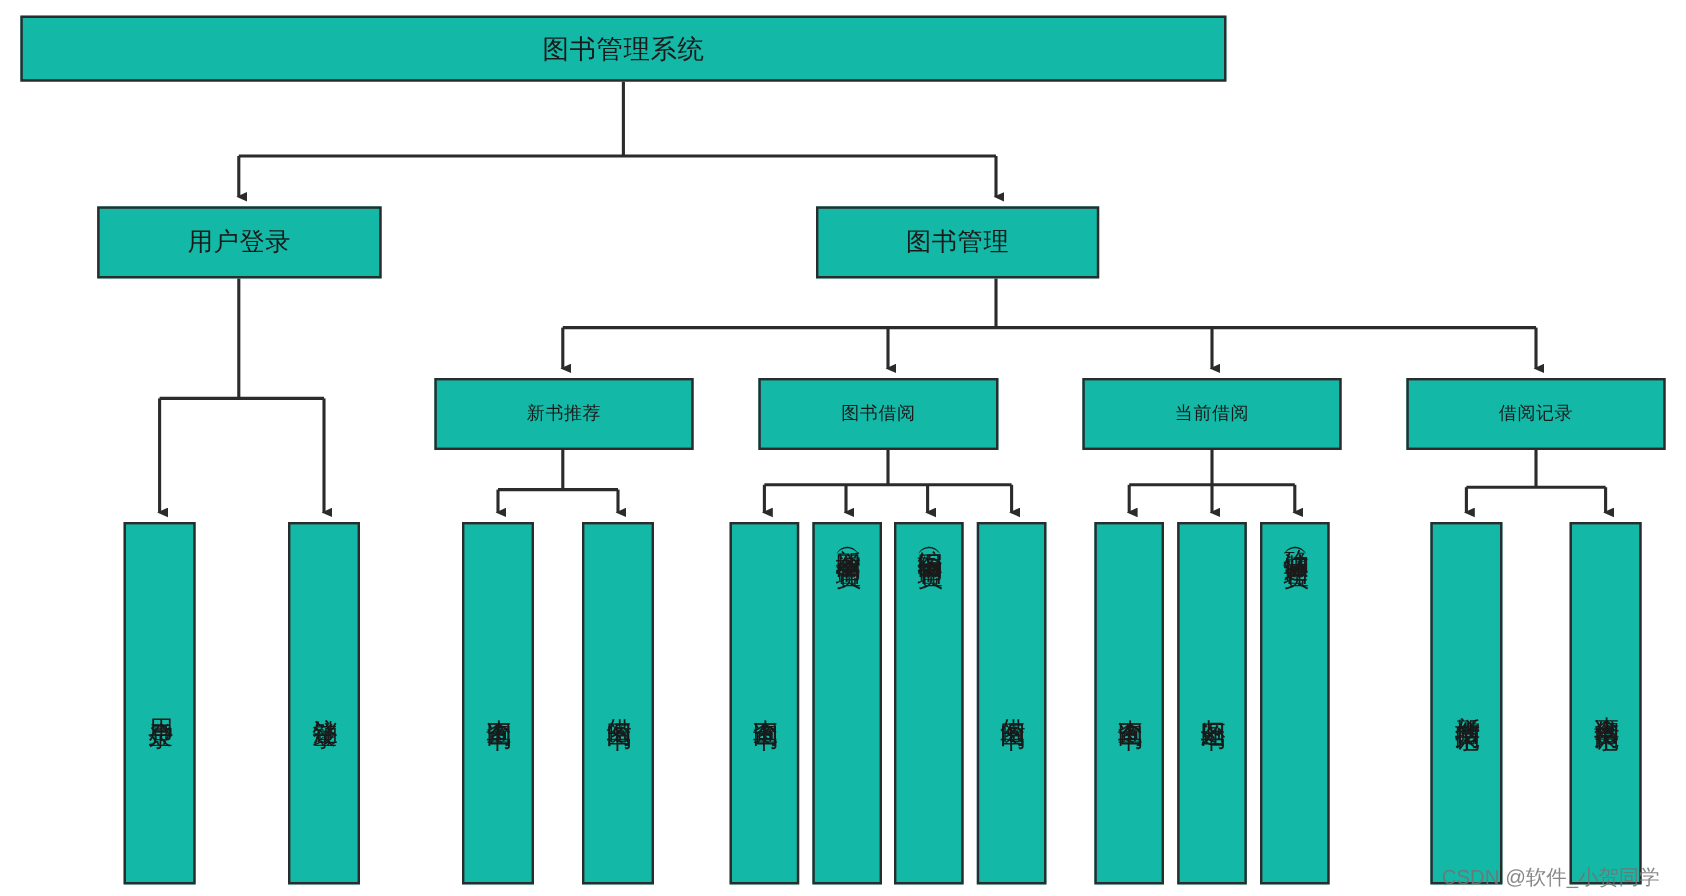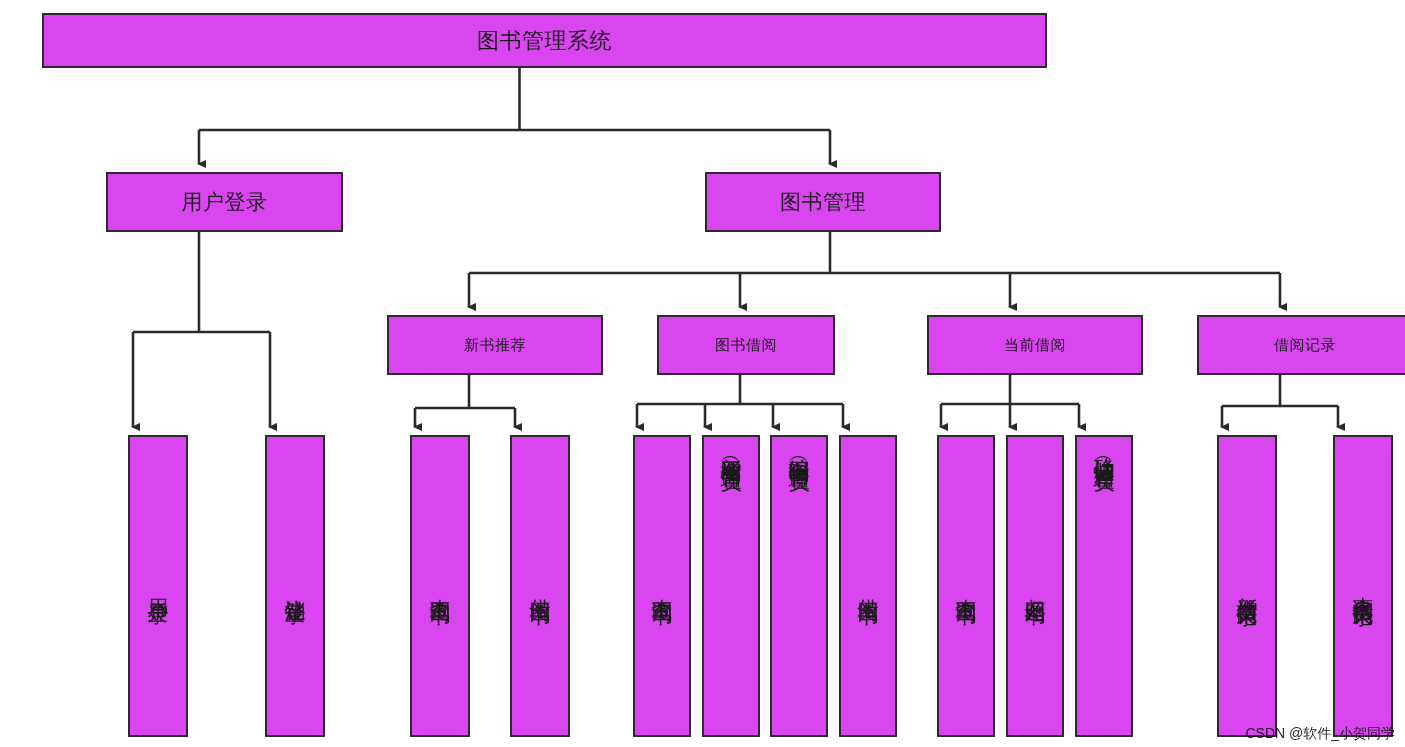--- a/index.html
+++ b/index.html
@@ -30,12 +30,11 @@
     position: absolute;
     box-sizing: border-box;
     border: 2px solid #2b2b2b;
-    background: #d946ef;
+    background: #14b8a6;
     display: flex;
     align-items: center;
     justify-content: center;
     color: #1a1a1a;
-    margin-left: 25px;
   }
   .node-box .label {
     display: block;

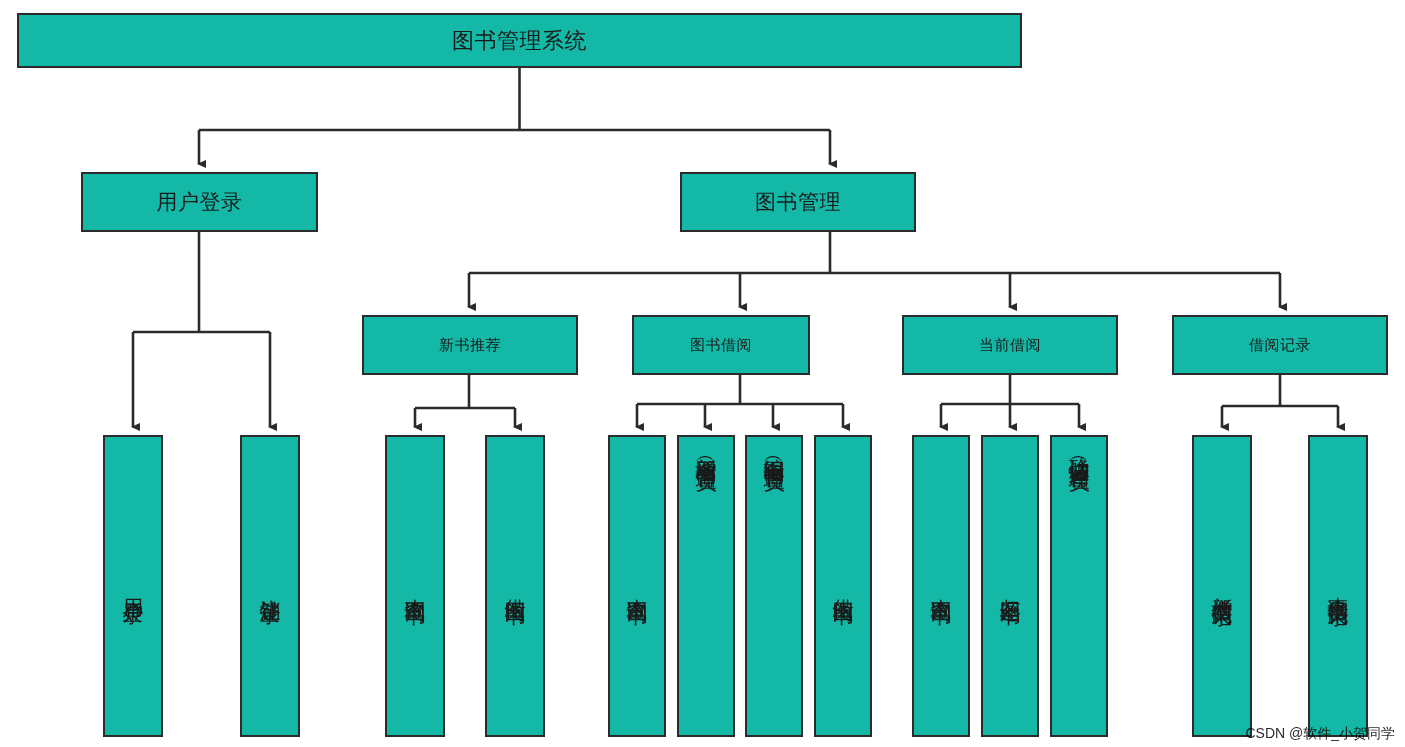--- a/index.html
+++ b/index.html
@@ -139,7 +139,7 @@
   <div class="node-box node-l3" style="left:362px; top:315px; width:216px; height:60px;">
     <span class="label">新书推荐</span>
   </div>
-  <div class="node-box node-l3" style="left:632px; top:315px; width:178px; height:60px;">
+  <div class="node-box node-l3" style="left:632px; top:315px; width:200px; height:60px;">
     <span class="label">图书借阅</span>
   </div>
   <div class="node-box node-l3" style="left:1172px; top:315px; width:216px; height:60px;">

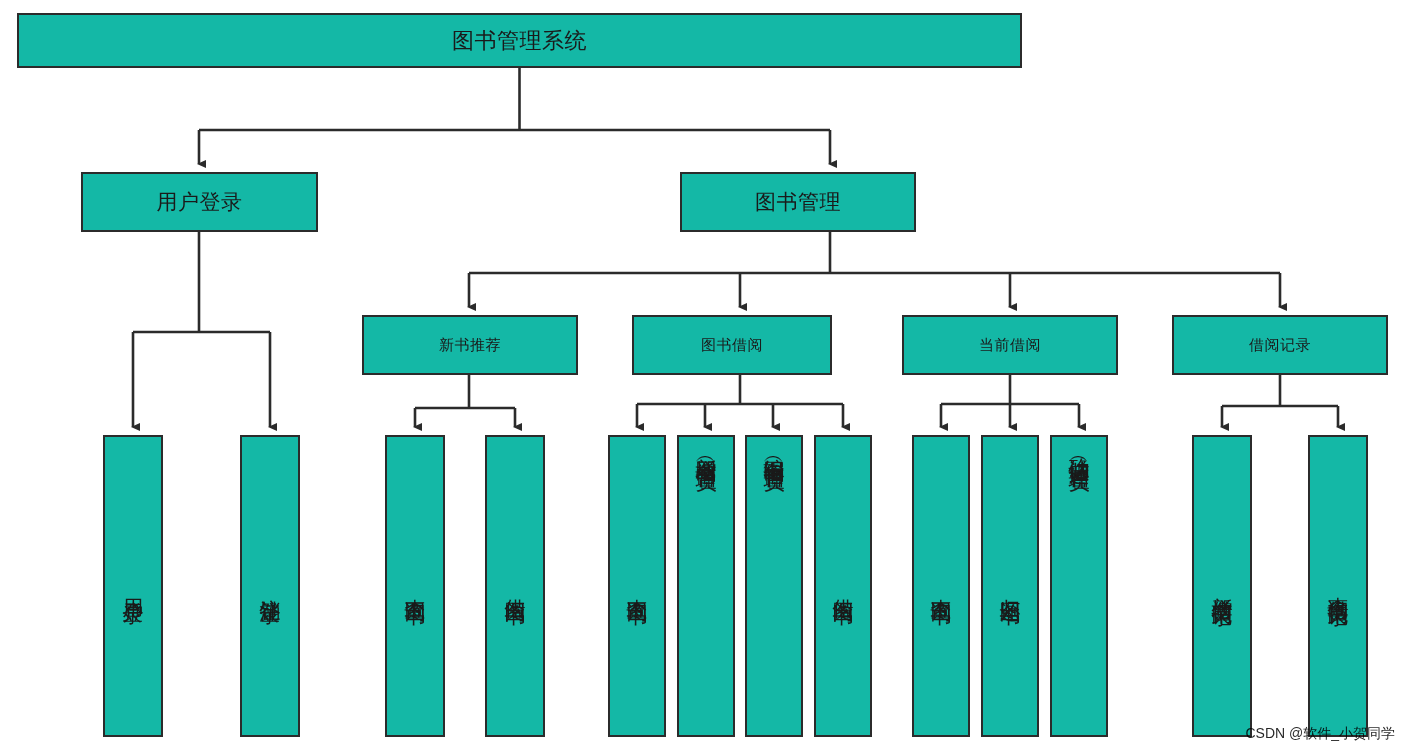--- a/index.html
+++ b/index.html
@@ -61,10 +61,10 @@
   .node-leaf.mid-text  { align-items: center; padding-top: 0; }
   .watermark {
     position: absolute;
-    right: 10px;
+    right: 22px;
     bottom: 4px;
-    font-size: 14px;
-    color: #000000;
+    font-size: 17px;
+    color: #737373;
     opacity: 0.85;
     white-space: nowrap;
     pointer-events: none;

